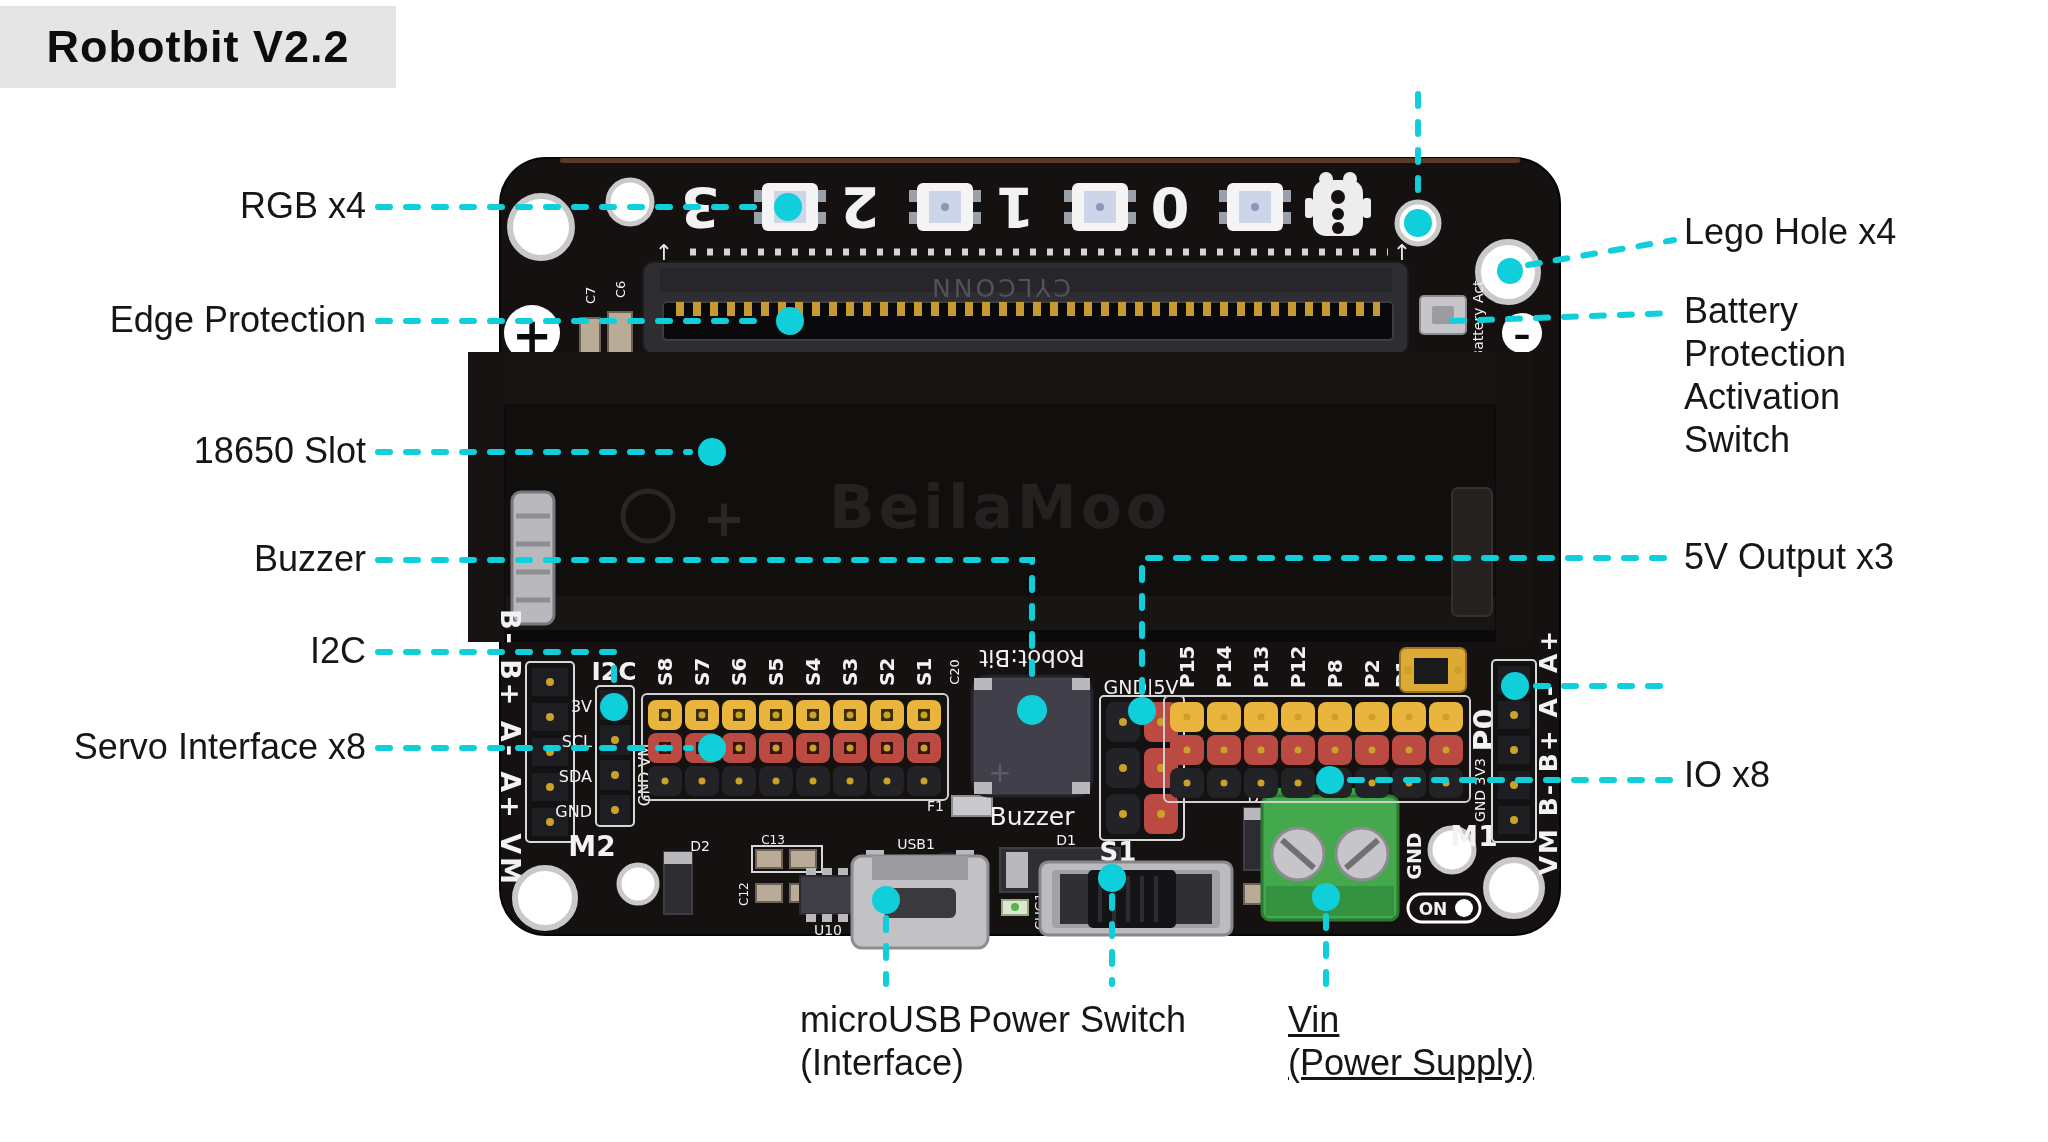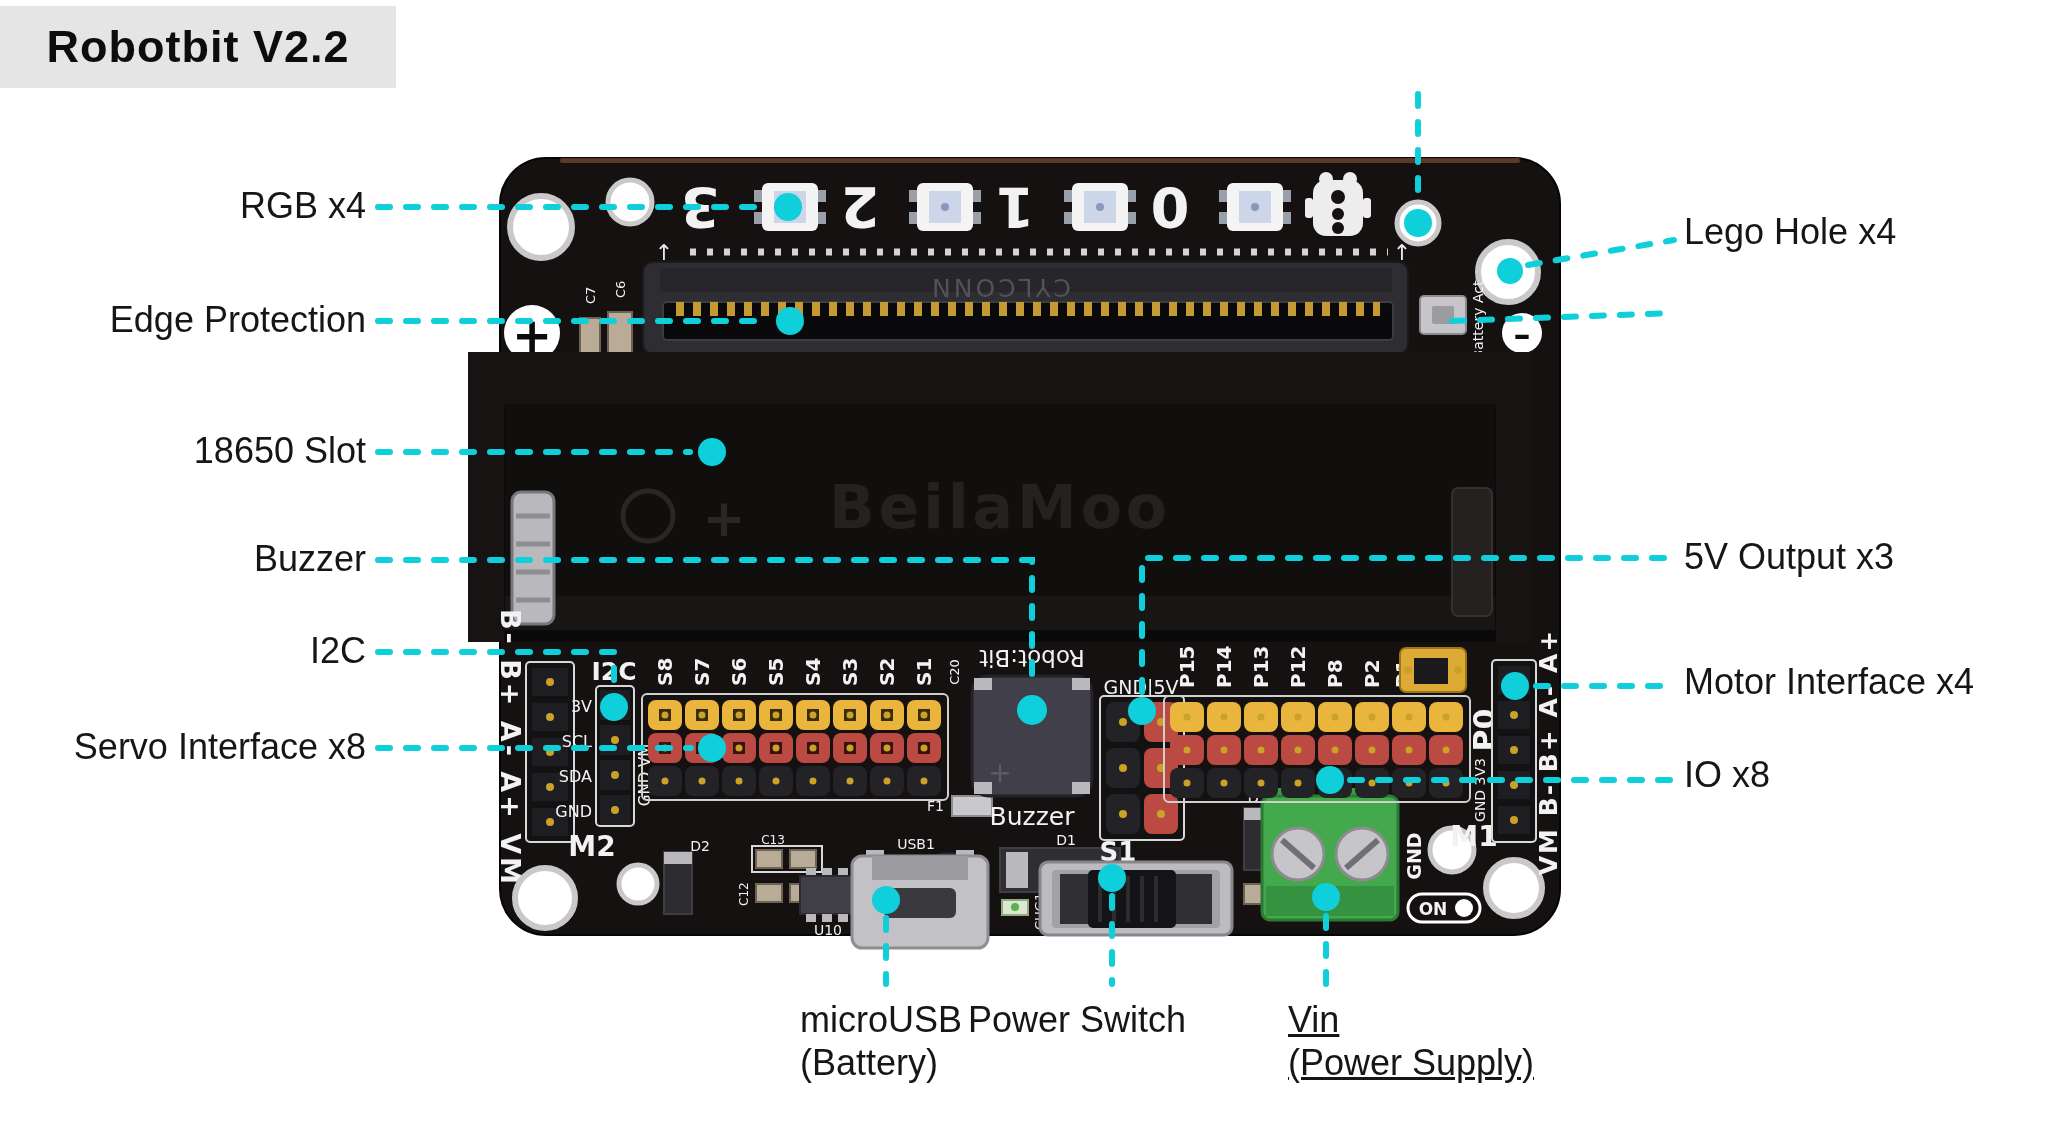--- a/index.html
+++ b/index.html
@@ -531,6 +531,12 @@
   <div class="lbl rt" style="right:1682px;top:725px;margin-left:13px;">Servo Interface x8</div>
 
   <div class="lbl" style="left:1684px;top:210px;">Lego Hole x4</div>
+  <div class="lbl multi" style="left:1684px;top:289px;">
+    <div>Battery</div>
+    <div>Protection</div>
+    <div>Activation</div>
+    <div>Switch</div>
+  </div>
   <div class="lbl" style="left:1684px;top:535px;">5V Output x3</div>
   <div class="lbl" style="left:1684px;top:660px;">Motor Interface x4</div>
   <div class="lbl" style="left:1684px;top:753px;">IO x8</div>

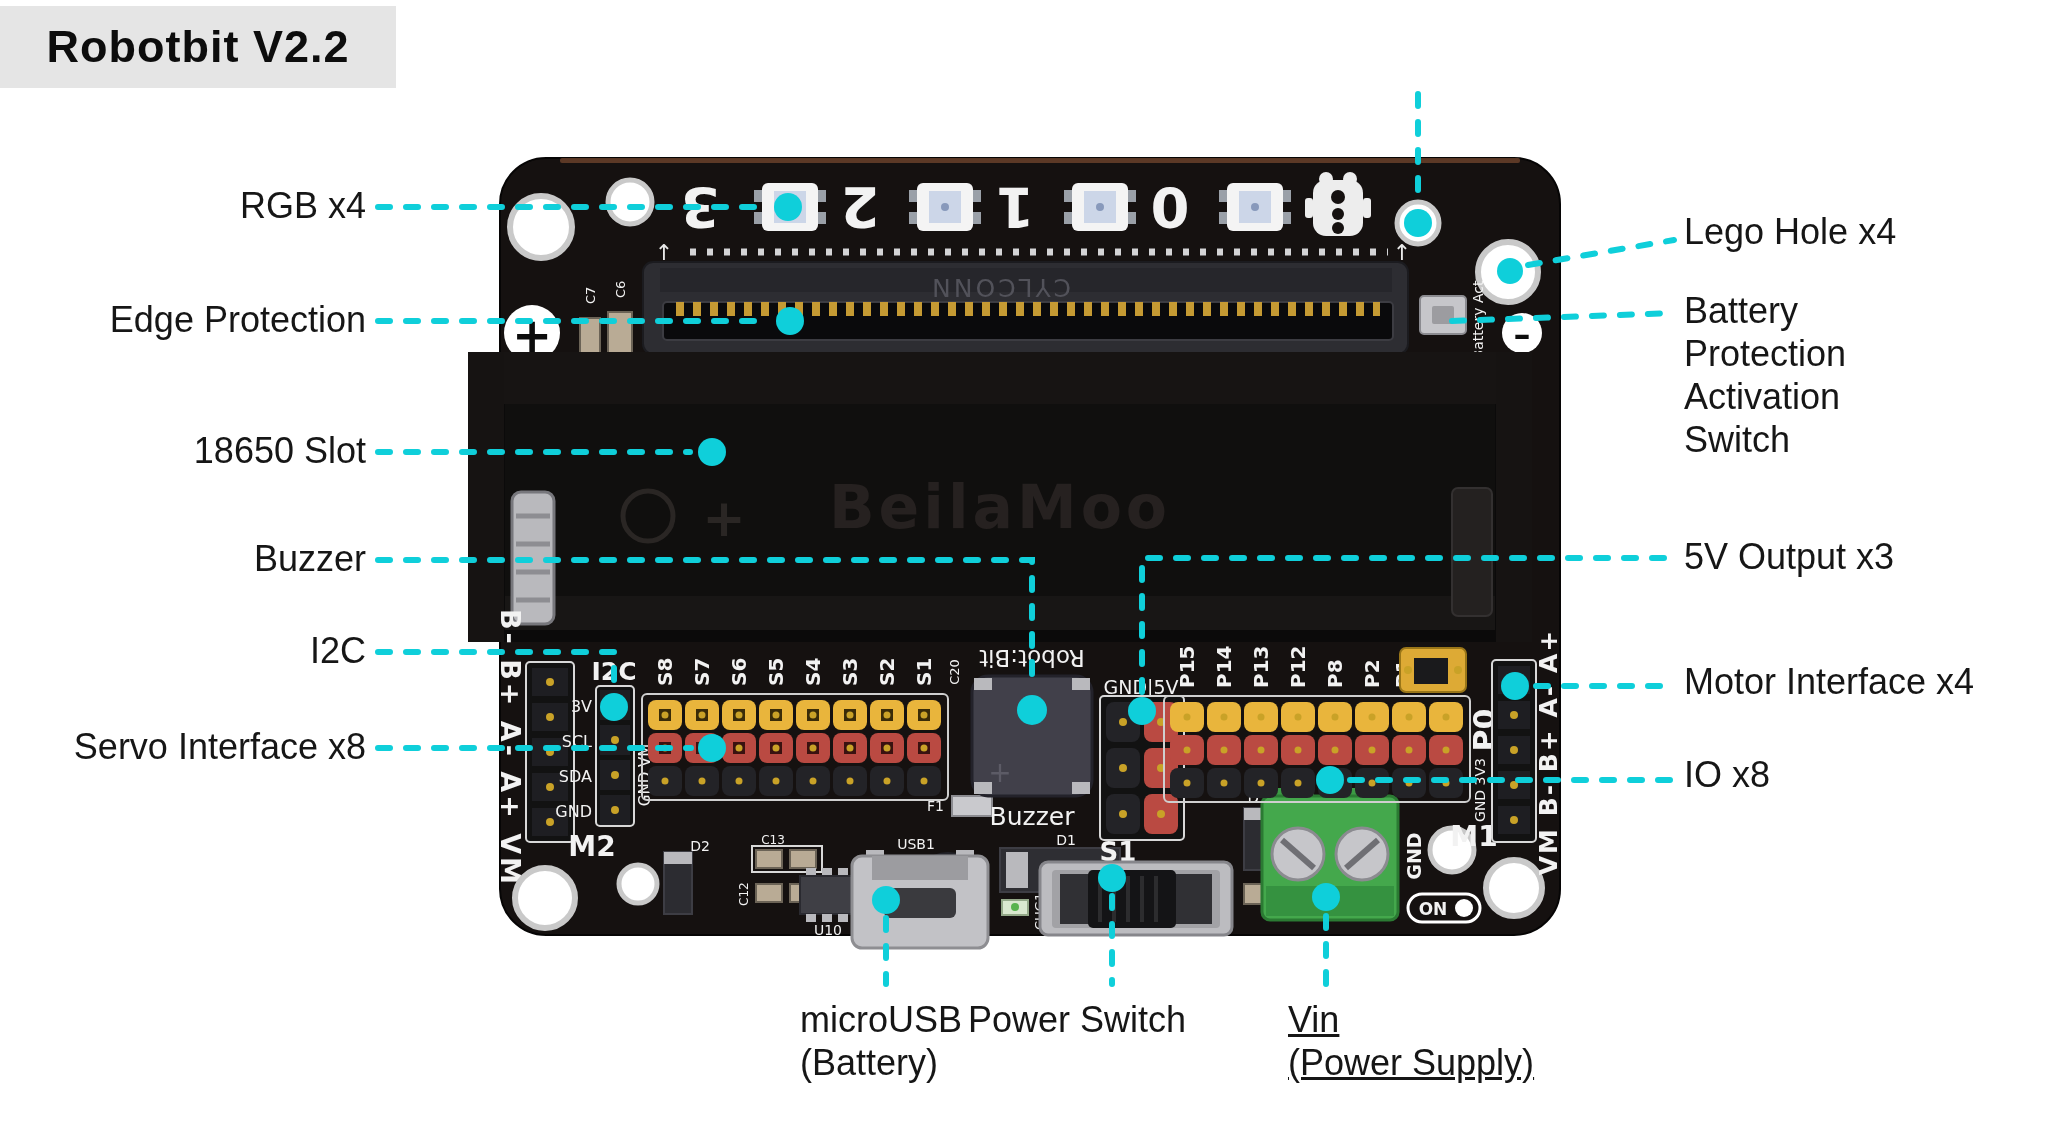--- a/index.html
+++ b/index.html
@@ -538,7 +538,6 @@
     <div>Switch</div>
   </div>
   <div class="lbl" style="left:1684px;top:535px;">5V Output x3</div>
-  <div class="lbl" style="left:1684px;top:660px;">Motor Interface x4</div>
   <div class="lbl" style="left:1684px;top:753px;">IO x8</div>
 
   <div class="lbl multi" style="left:800px;top:998px;">

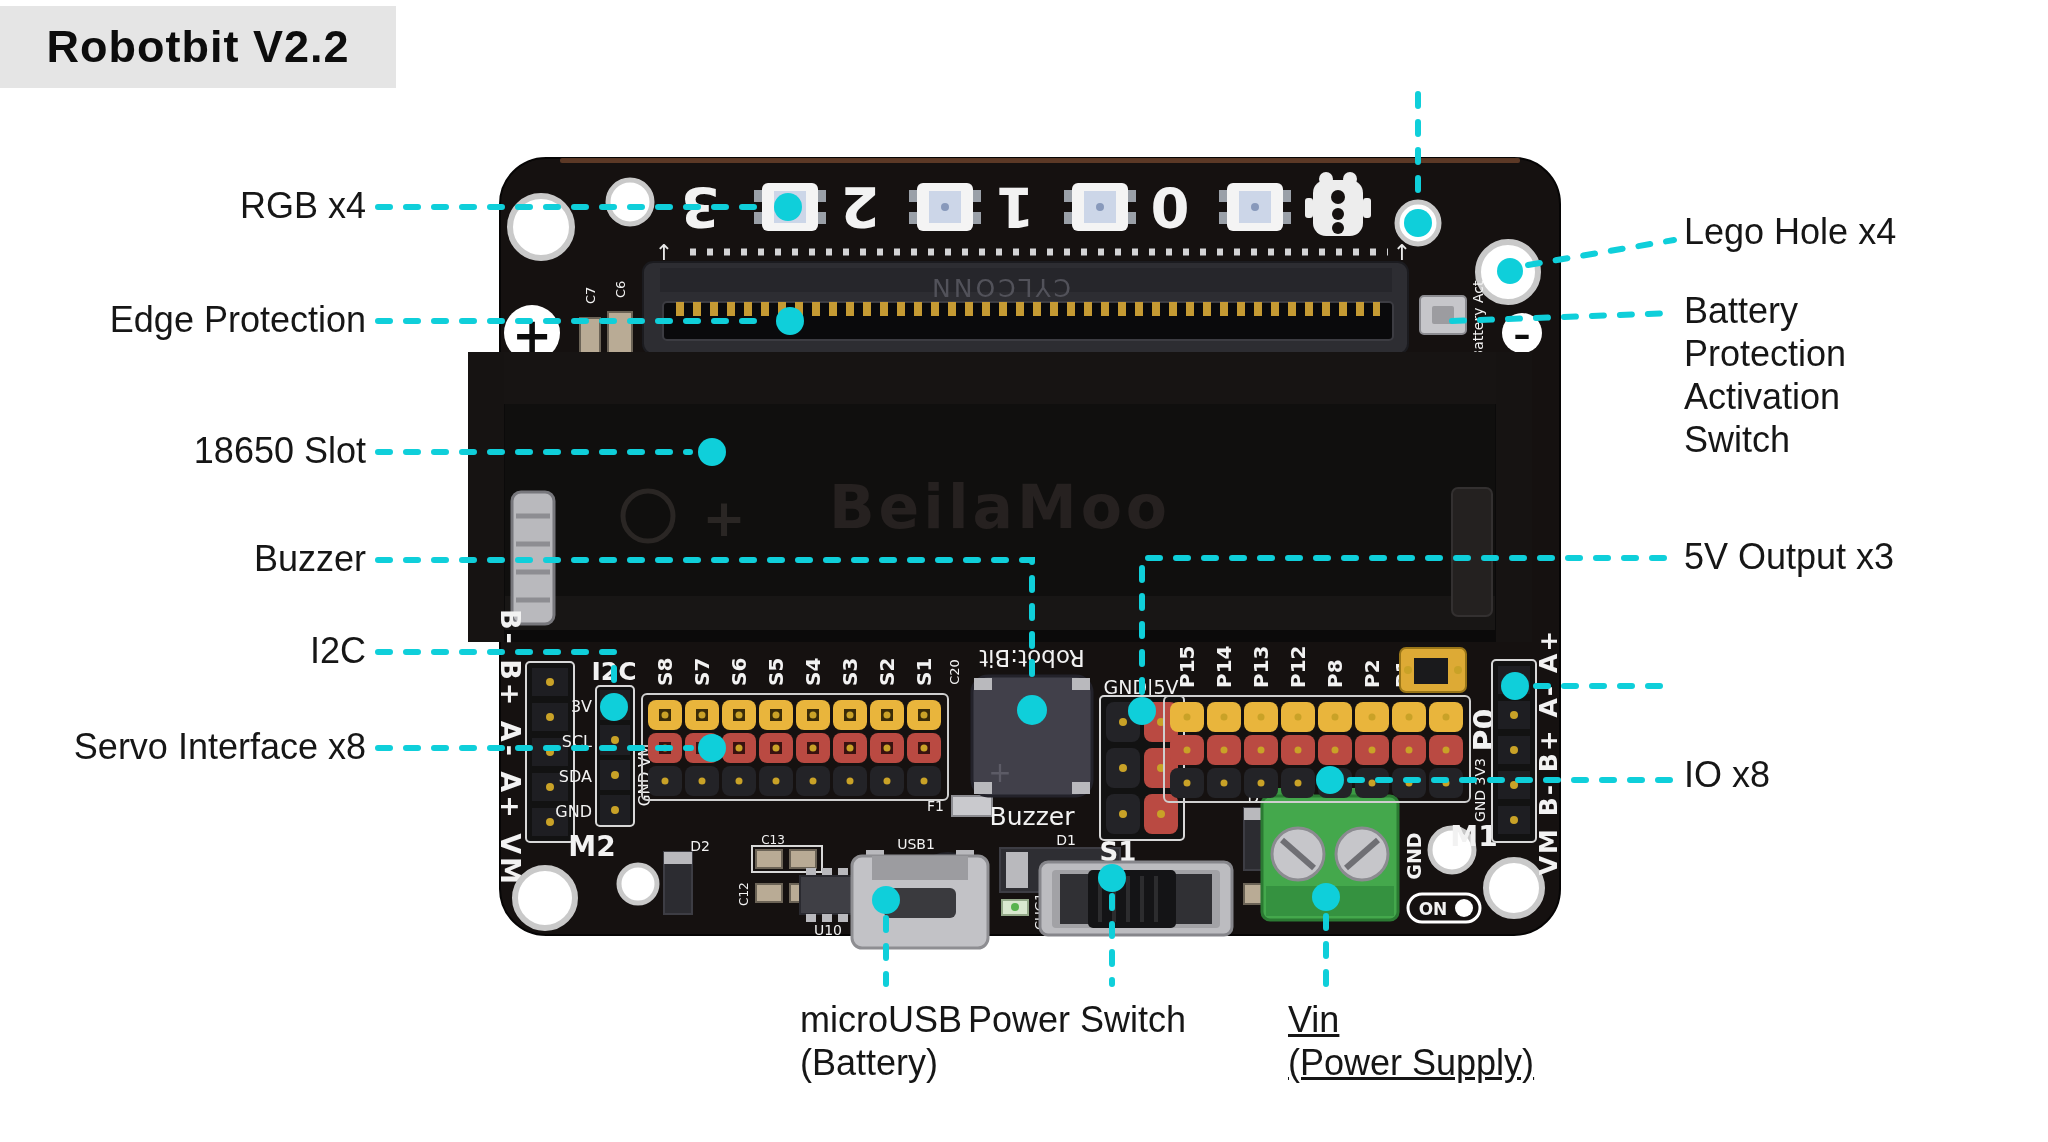--- a/index.html
+++ b/index.html
@@ -542,7 +542,7 @@
 
   <div class="lbl multi" style="left:800px;top:998px;">
     <div>microUSB</div>
-    <div>(Battery)</div>
+    <div>(Interface)</div>
   </div>
   <div class="lbl" style="left:968px;top:998px;">Power Switch</div>
   <div class="lbl multi" style="left:1288px;top:998px;text-decoration:underline;">

